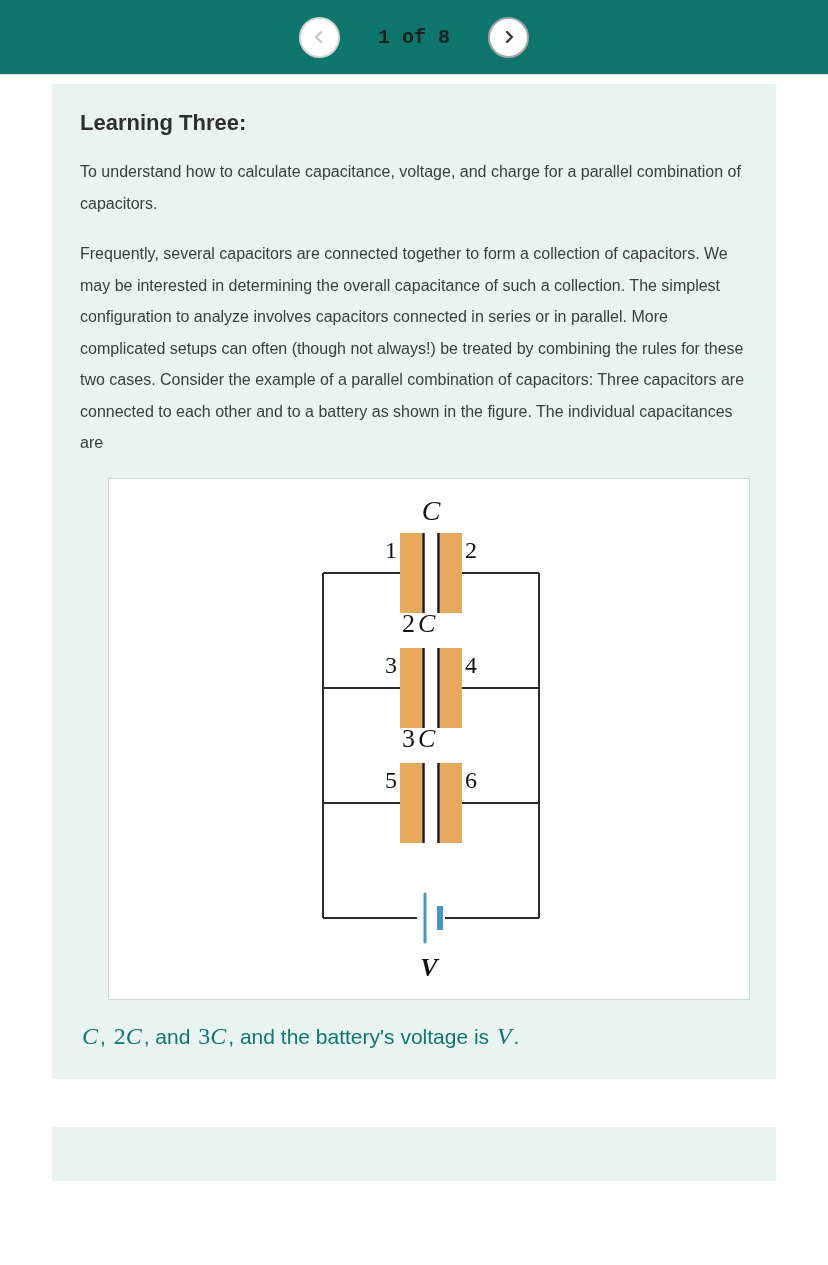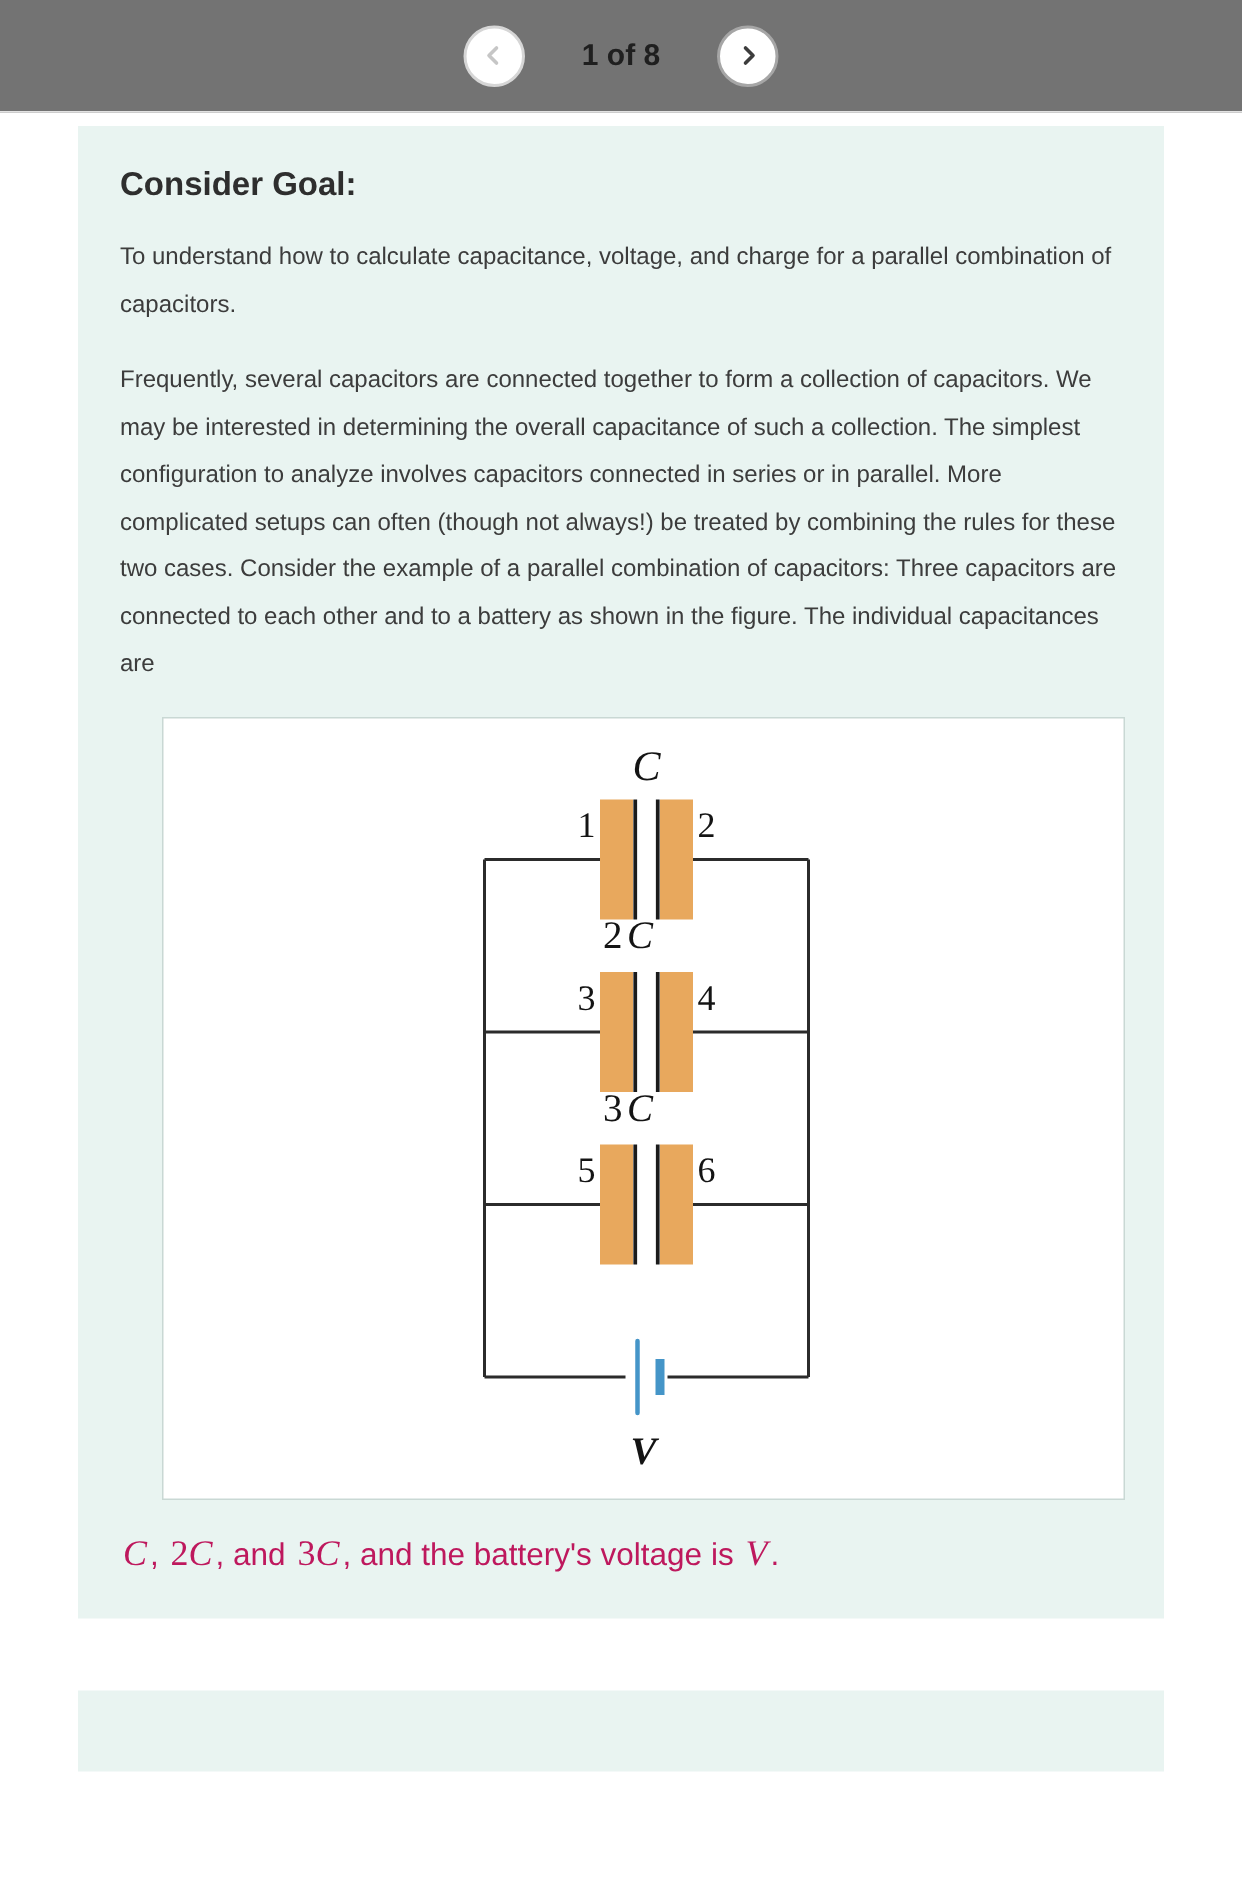--- a/index.html
+++ b/index.html
@@ -23,7 +23,8 @@
     justify-content: center;
     gap: 38px;
     border-bottom: 1px solid #e2e2e2;
-    background: #737373;
+    background: #0f766e;
+    font-family: Liberation Mono, monospace;
   }
   .pager-btn {
     width: 41px;

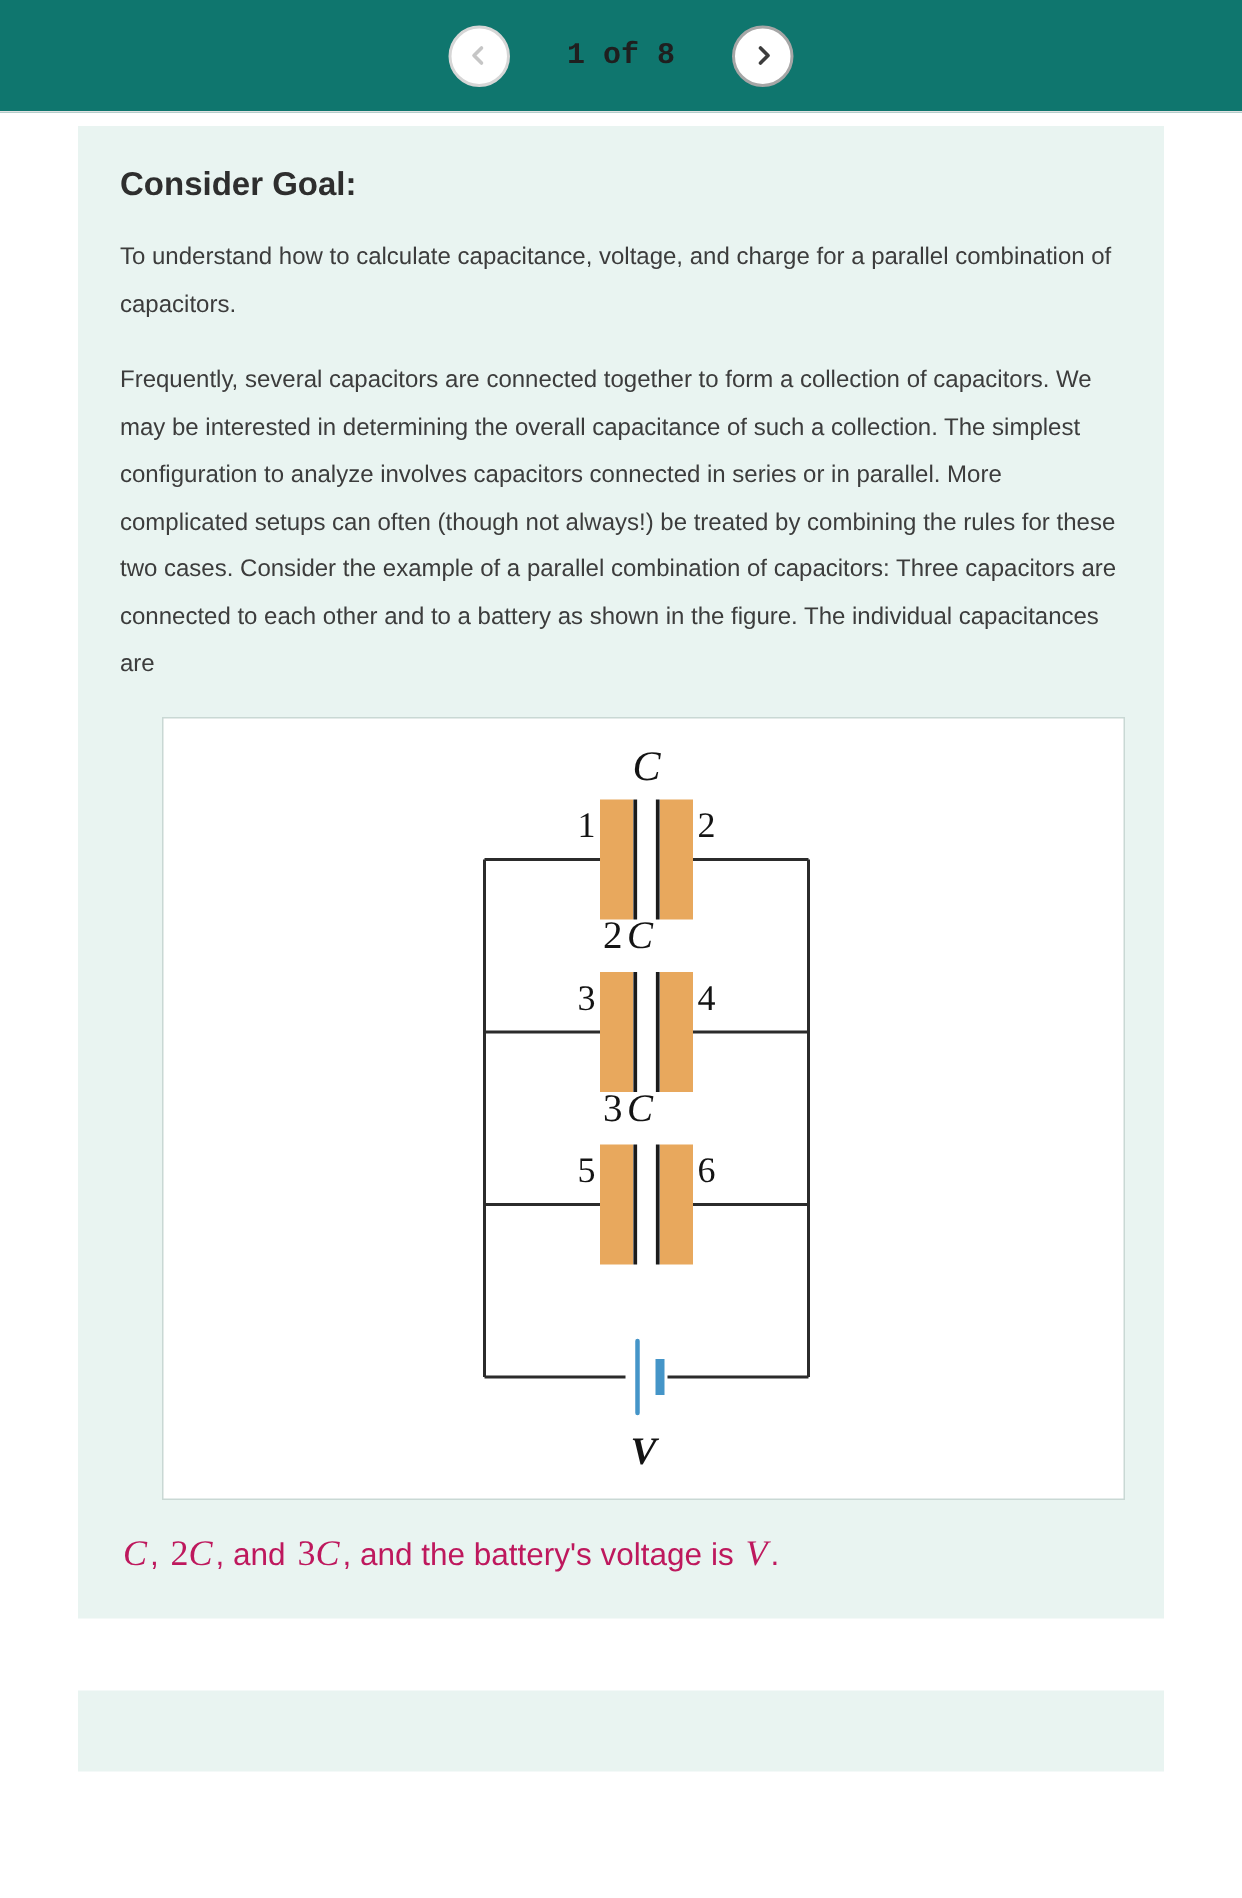--- a/index.html
+++ b/index.html
@@ -147,7 +147,7 @@
 </div>
 
 <div class="panel">
-  <h2 class="heading">Consider Goal:</h2>
+  <h2 class="heading">Learning Three:</h2>
   <p class="para">To understand how to calculate capacitance, voltage, and charge for a parallel combination of capacitors.</p>
   <p class="para">Frequently, several capacitors are connected together to form a collection of capacitors. We may be interested in determining the overall capacitance of such a collection. The simplest configuration to analyze involves capacitors connected in series or in parallel. More complicated setups can often (though not always!) be treated by combining the rules for these two cases. Consider the example of a parallel combination of capacitors: Three capacitors are connected to each other and to a battery as shown in the figure. The individual capacitances are</p>
 

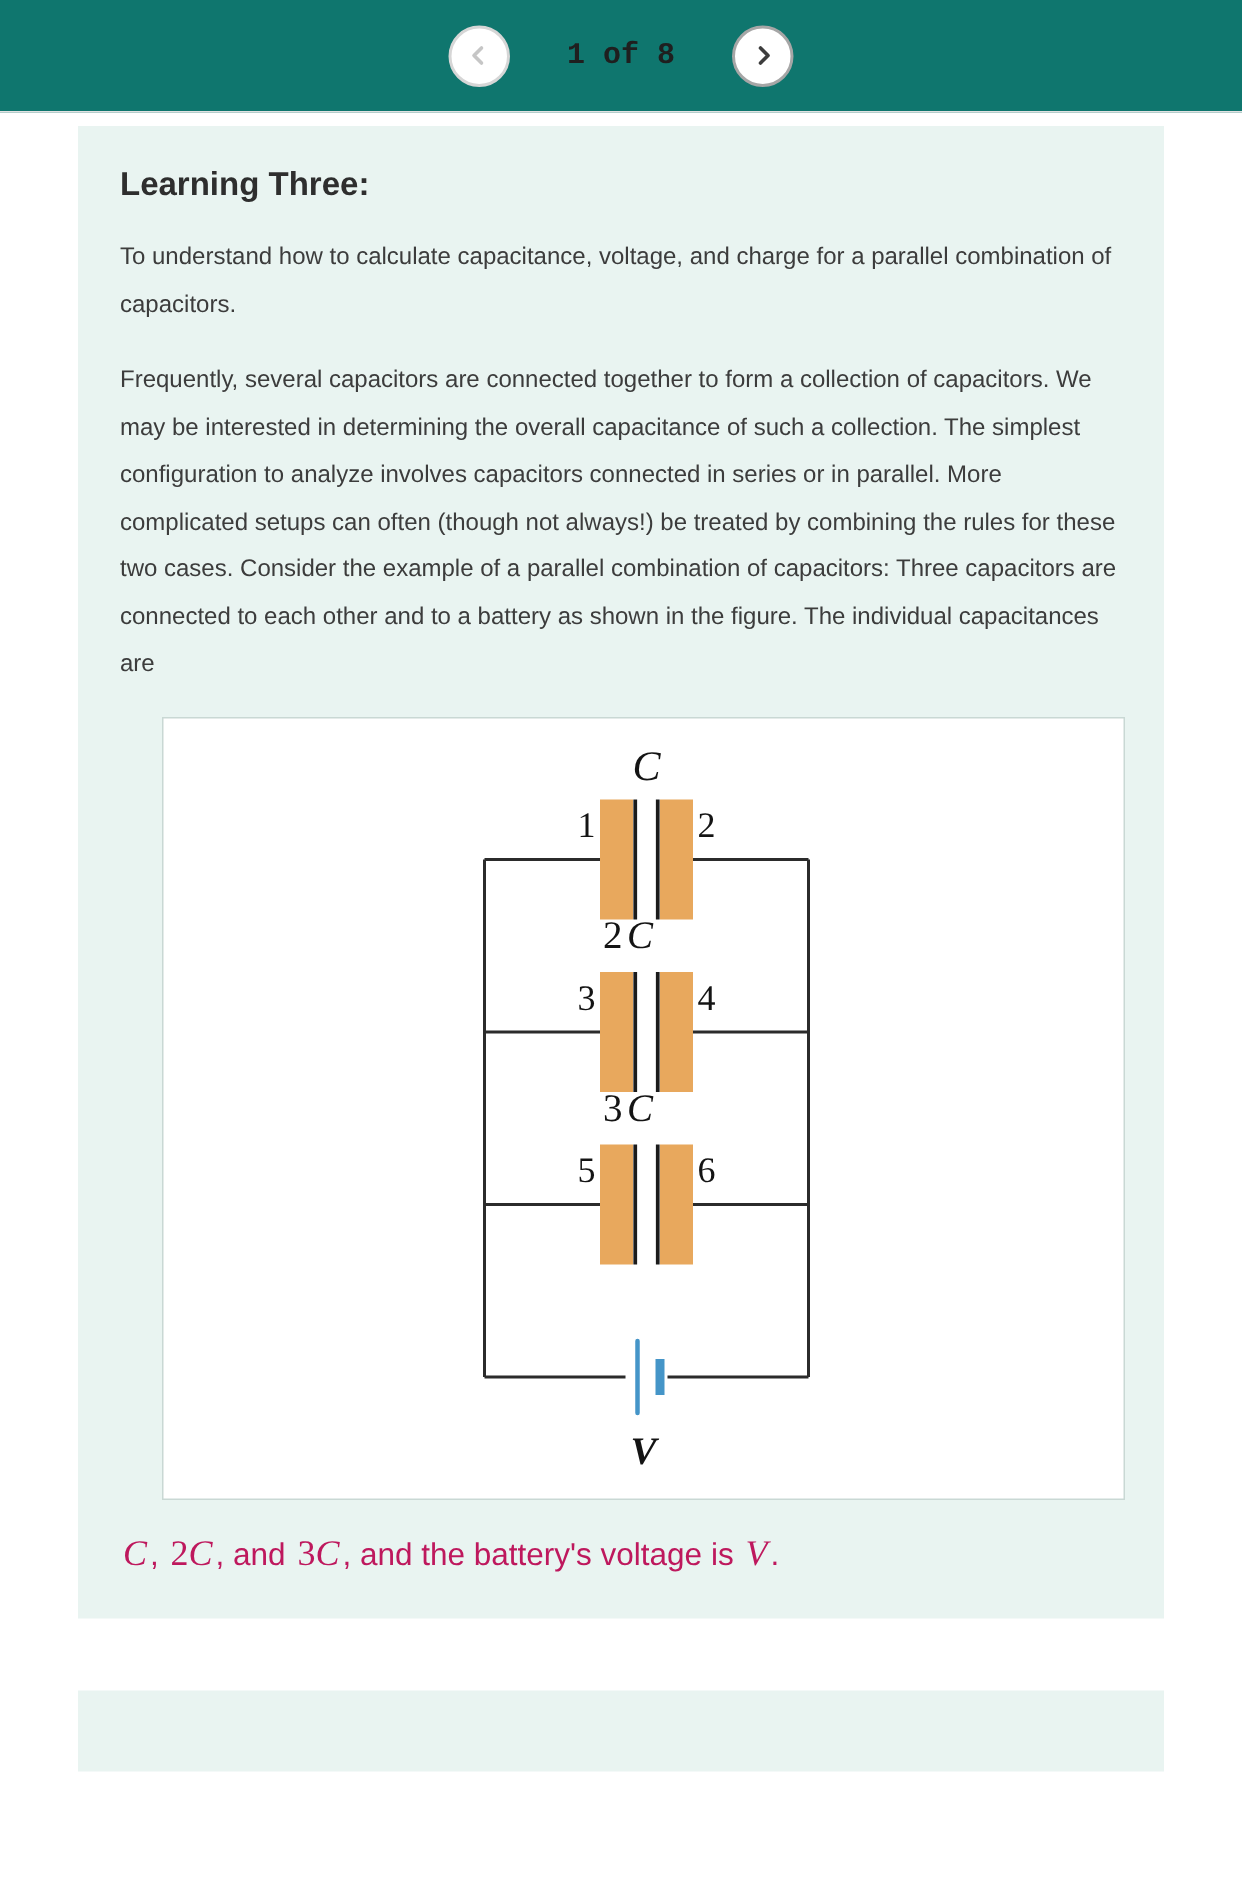--- a/index.html
+++ b/index.html
@@ -105,7 +105,7 @@
   .closing {
     font-size: 21px;
     line-height: 32px;
-    color: #be185d;
+    color: #0f766e;
     margin: 0;
     padding-top: 4px;
   }

